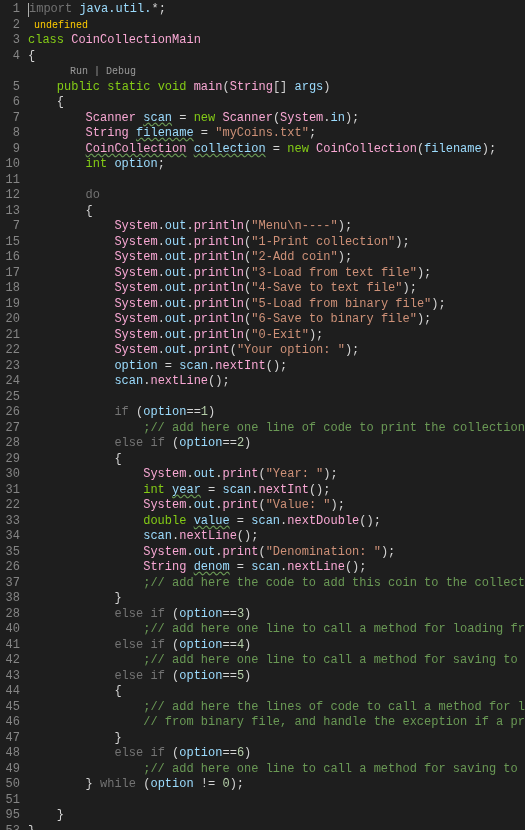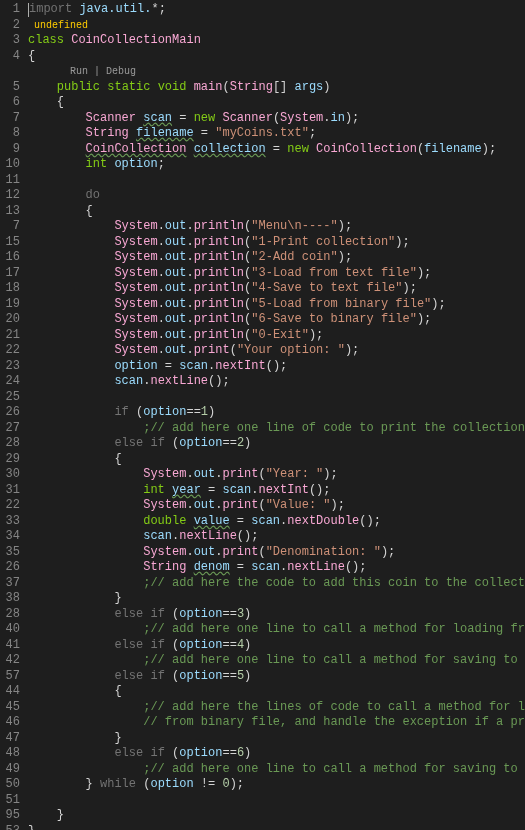--- a/index.html
+++ b/index.html
@@ -105,7 +105,7 @@
       <div>40</div>
       <div>41</div>
       <div>42</div>
-      <div>57</div>
+      <div>43</div>
       <div>44</div>
       <div>45</div>
       <div>46</div>

